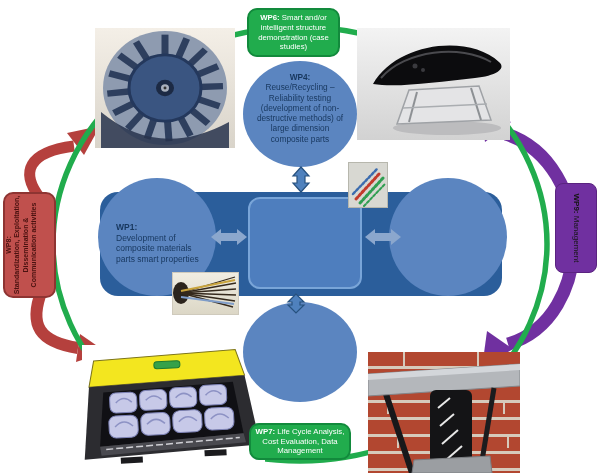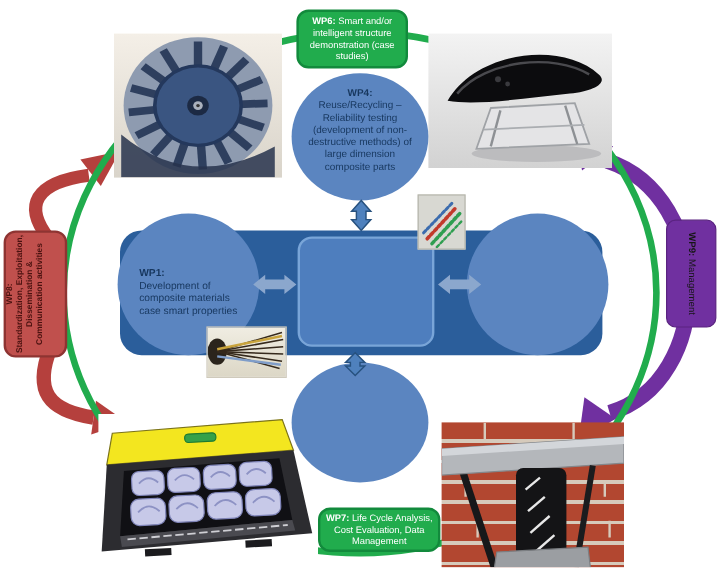--- a/index.html
+++ b/index.html
@@ -221,7 +221,7 @@
 
   <div class="node-text" style="left:116px;top:203px;width:86px;margin-top:19px;">
     <span class="tag-block">WP1:</span>
-    <span>Development of composite materials case smart properties</span>
+    <span>Development of composite materials parts smart properties</span>
   </div>
   <div class="node-text center" style="left:252px;top:72px;width:96px;font-size:8.3px;">
     <span class="tag-block">WP4:</span>

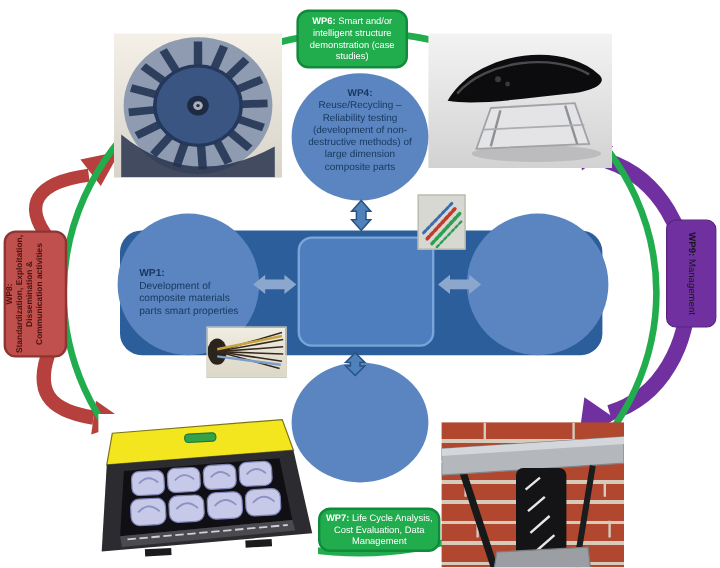--- a/index.html
+++ b/index.html
@@ -36,7 +36,7 @@
         color:#ffffff;font-size:7.8px;line-height:1.25;text-align:center;z-index:9;
         display:flex;align-items:center;justify-content:center;padding:2px 4px;box-sizing:border-box;}
   .wp6box{left:247px;top:8px;width:93px;height:49px;}
-  .wp7box{left:265px;top:423px;width:102px;height:37px;}
+  .wp7box{left:249px;top:423px;width:102px;height:37px;}
   .rbox{left:3px;top:192px;width:53px;height:106px;background:#C0504D;border:2px solid #8E3432;
         border-radius:10px;position:absolute;z-index:9;box-sizing:border-box;}
   .rbox-text{position:absolute;width:100px;height:50px;left:50%;top:50%;

